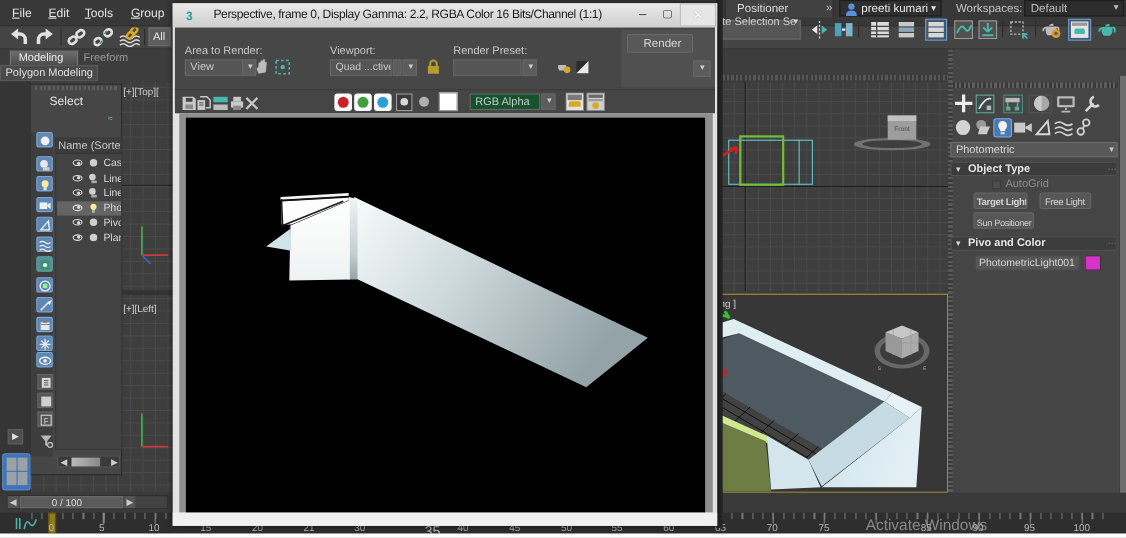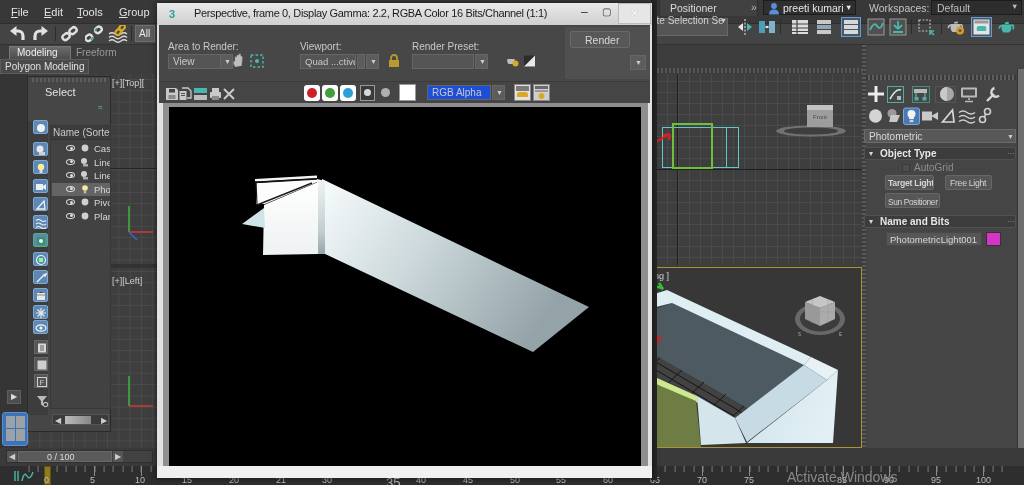--- a/index.html
+++ b/index.html
@@ -703,7 +703,7 @@
     <div class="abs" style="left:222px;top:6px;width:9px;height:9px;background:#b0b0b0;border-radius:50%;"></div>
     <div class="abs" style="left:240px;top:2px;width:17px;height:17px;background:#ffffff;border:1px solid #999;"></div>
 
-    <div class="abs" style="left:268px;top:3px;width:64px;height:15px;background:#1d4ed8;border:1px solid #666;">
+    <div class="abs" style="left:268px;top:3px;width:64px;height:15px;background:#14532d;border:1px solid #666;">
       <span class="abs" style="left:4px;top:1px;font-size:10px;color:#c9c9c9;">RGB Alpha</span>
     </div>
     <div class="abs" style="left:333px;top:3px;width:13px;height:15px;background:#5c5c5c;border:1px solid #666;">

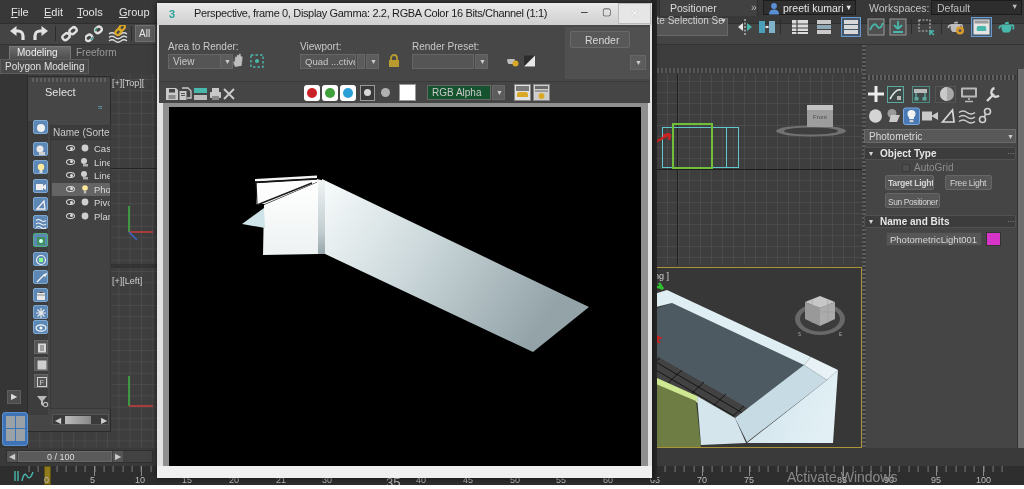--- a/index.html
+++ b/index.html
@@ -377,7 +377,7 @@
 
   <div class="abs" style="left:2px;top:170px;width:152px;height:13px;background:#3c3c3c;border:1px solid #515151;border-radius:2px;white-space:nowrap;">
     <span class="abs" style="left:4px;top:1px;font-size:8px;color:#d6d6d6;">▾</span>
-    <span class="abs" style="left:15px;top:0px;font-size:10px;font-weight:bold;color:#e6e6e6;">Name and Bits</span>
+    <span class="abs" style="left:15px;top:0px;font-size:10px;font-weight:bold;color:#e6e6e6;">Pivo and Color</span>
     <span class="abs" style="left:142px;top:1px;font-size:8px;color:#888;">⋯</span>
   </div>
   <div class="abs" style="left:24px;top:187px;width:96px;height:14px;background:#565656;border:1px solid #484848;white-space:nowrap;overflow:hidden;">

